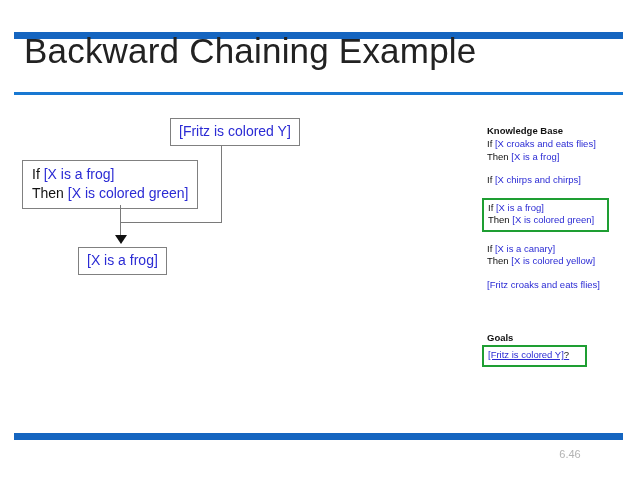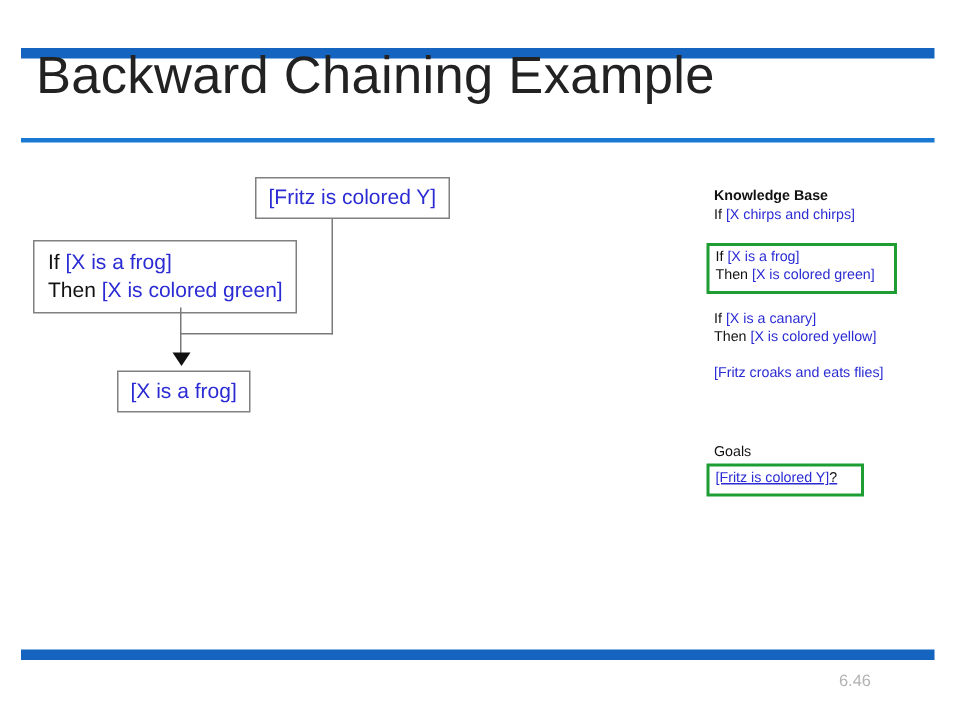--- a/index.html
+++ b/index.html
@@ -68,7 +68,7 @@
 
   
   .kb{
-    position:absolute; left:476px; top:124px; width:140px;
+    position:absolute; left:487px; top:124px; width:140px;
     font-size:9.5px; line-height:12.5px; color:#2B2BD4;
   }
   .kb-head{

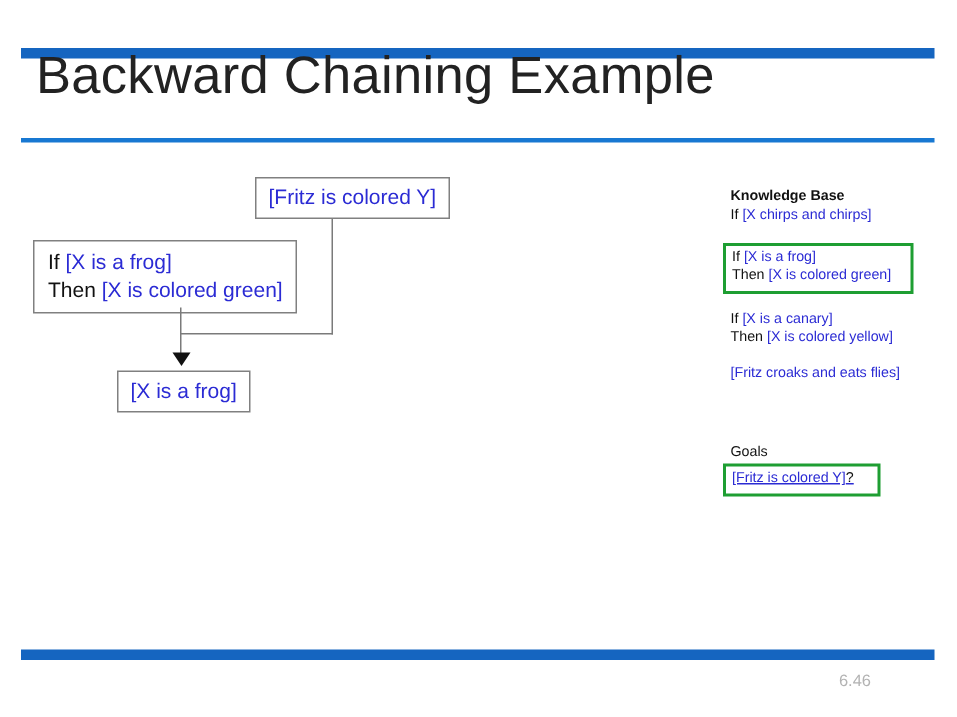--- a/index.html
+++ b/index.html
@@ -132,6 +132,14 @@
 
   <div class="kb-head">Knowledge Base</div>
 
+  <div class="kb-rule">
+    <div class="kb-line">
+      <span class="kw">If </span><span>[X croaks and eats flies]</span>
+    </div>
+    <div class="kb-line">
+      <span class="kw">Then </span><span>[X is a frog]</span>
+    </div>
+  </div>
 
   <div class="kb-rule">
     <div class="kb-line">

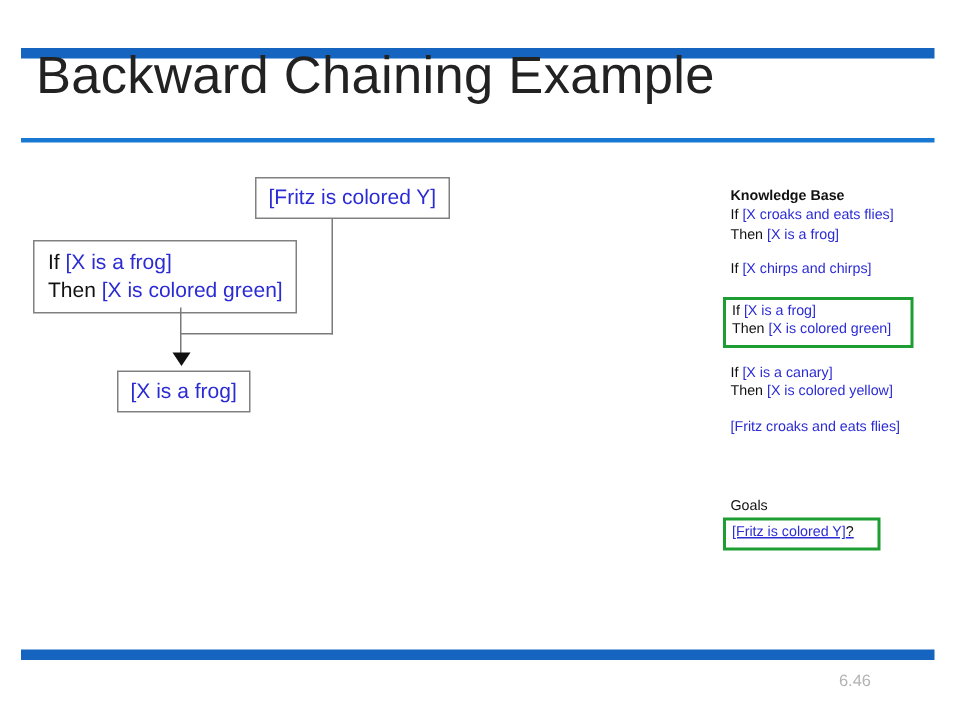--- a/index.html
+++ b/index.html
@@ -89,7 +89,7 @@
   .hl.goal-hl{ width:105px; margin-bottom:0;text-decoration:underline; }
 
   .kb-goals-head{
-    font-weight:normal; color:#111111; font-size:9.5px; line-height:13px;
+    font-weight:bold; color:#111111; font-size:9.5px; line-height:13px;
     margin-bottom:1px;
     margin-top:40px;
   }

